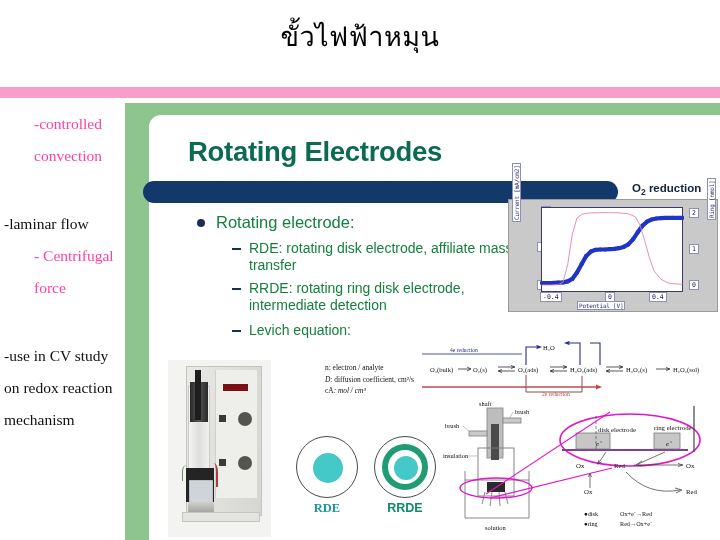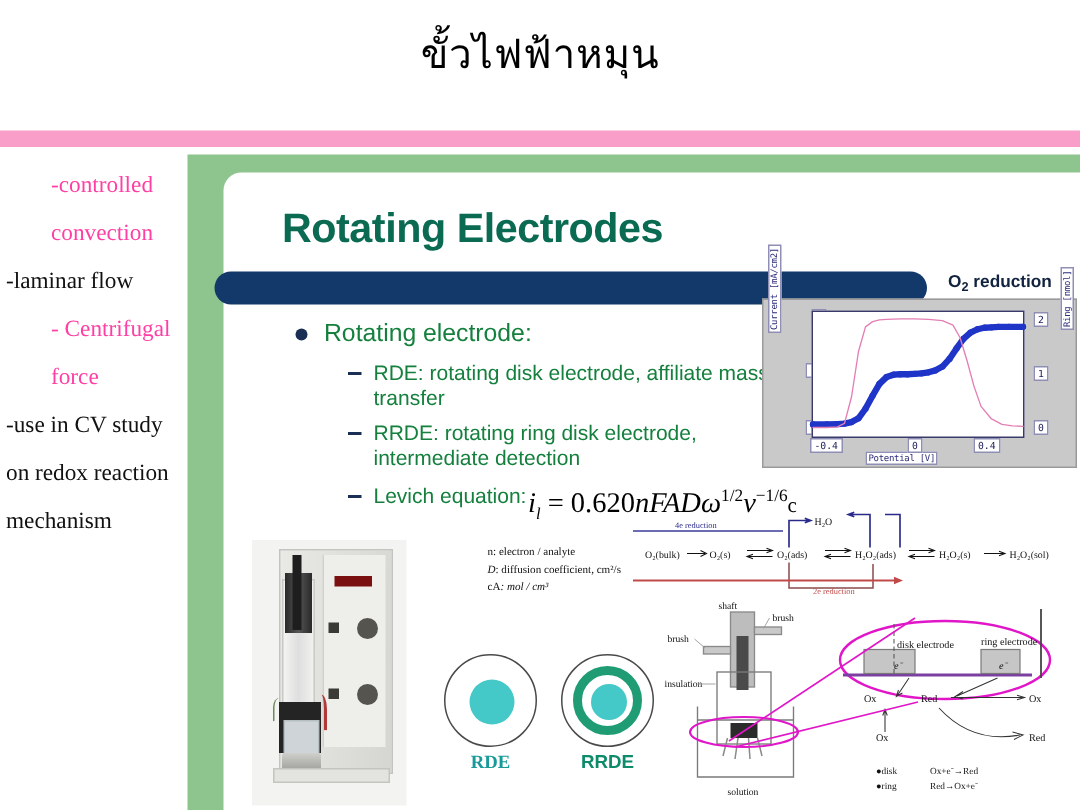--- a/index.html
+++ b/index.html
@@ -32,7 +32,7 @@
   }
   .note { display: block; white-space: normal; }
   .note.pink { color: #ff3fa4; margin-left: 30px; }
-  .note.dark { color: #111111; }
+  .note.dark { color: #111111; margin-top: 36px; }
 
   
   .green-panel {

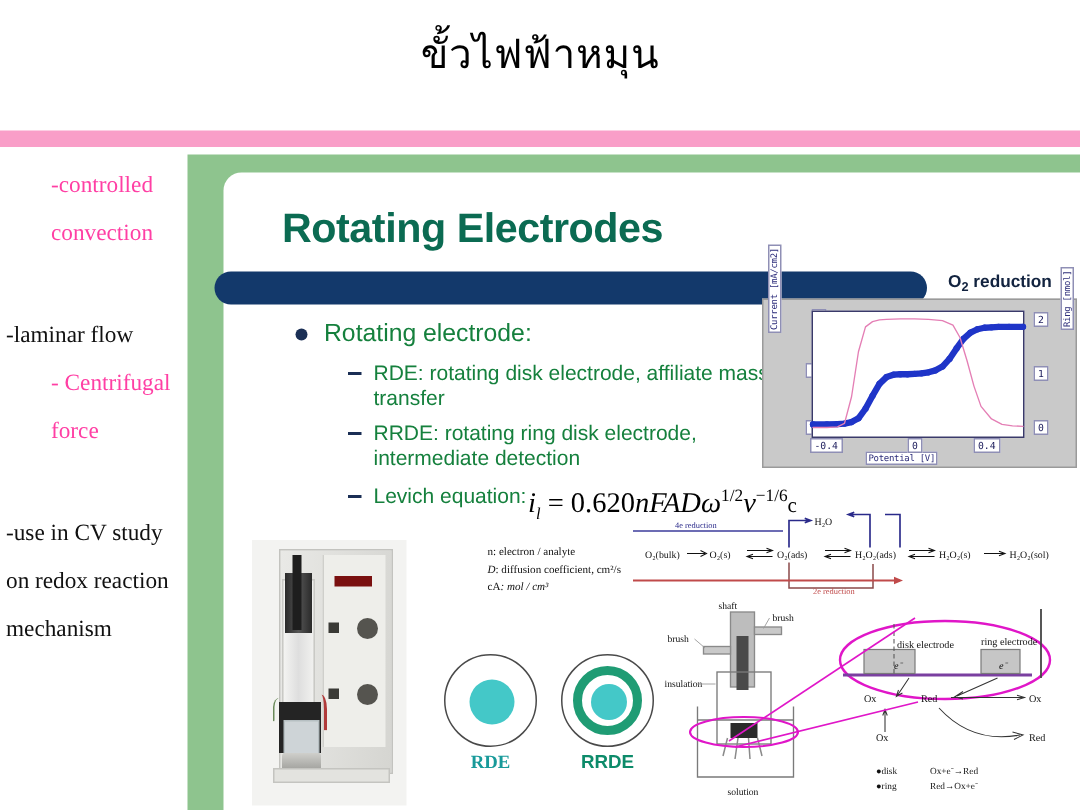--- a/index.html
+++ b/index.html
@@ -214,9 +214,6 @@
     <div class="b2 levich">Levich equation:</div>
   </div>
 
-  <div class="levich-eq">
-    <i>i</i><sub style="font-size:11px"><i>l</i></sub><span> = 0.620</span><i>nFAD</i><i>ω</i><sup>1/2</sup><i>v</i><sup>−1/6</sup><span class="sub-c">c</span>
-  </div>
 
   <div class="chart-box">
     <div class="ax-title ax-y-left">Current [mA/cm2]</div>

